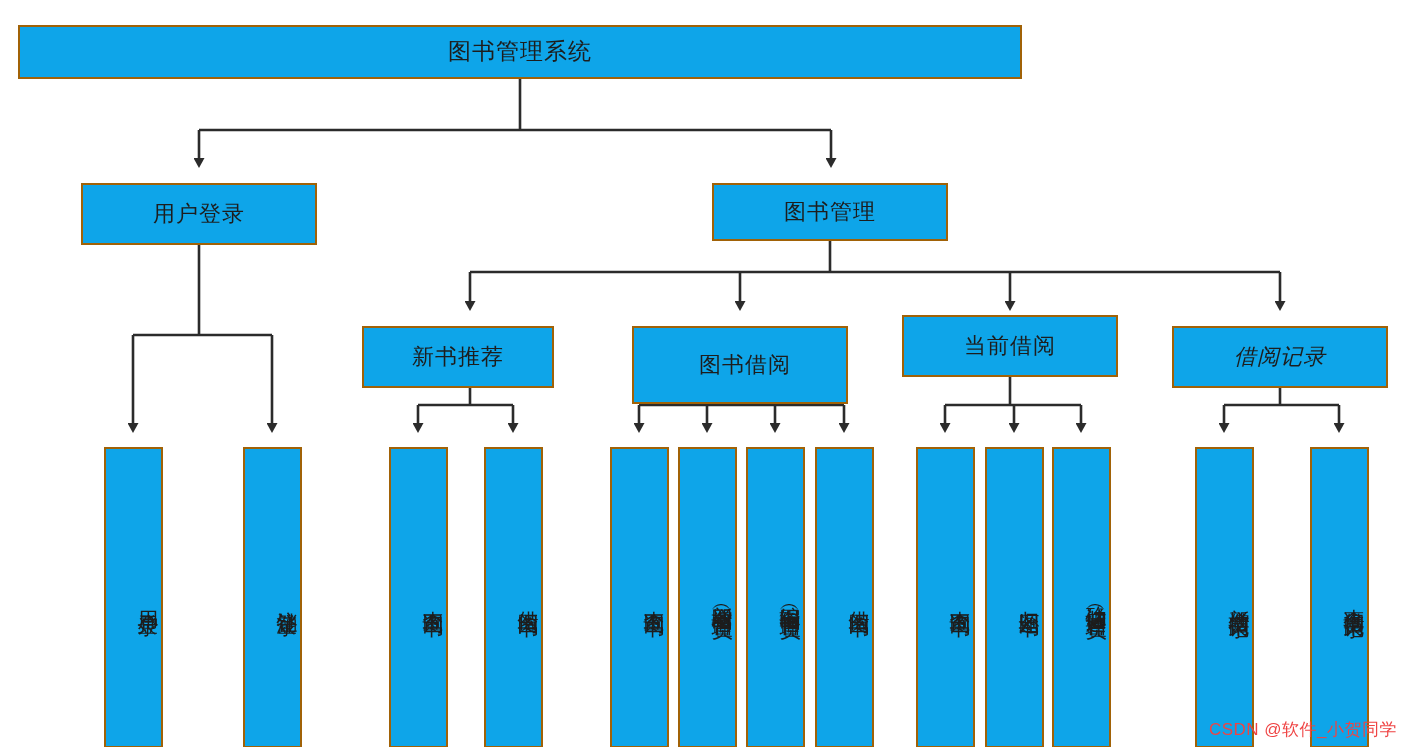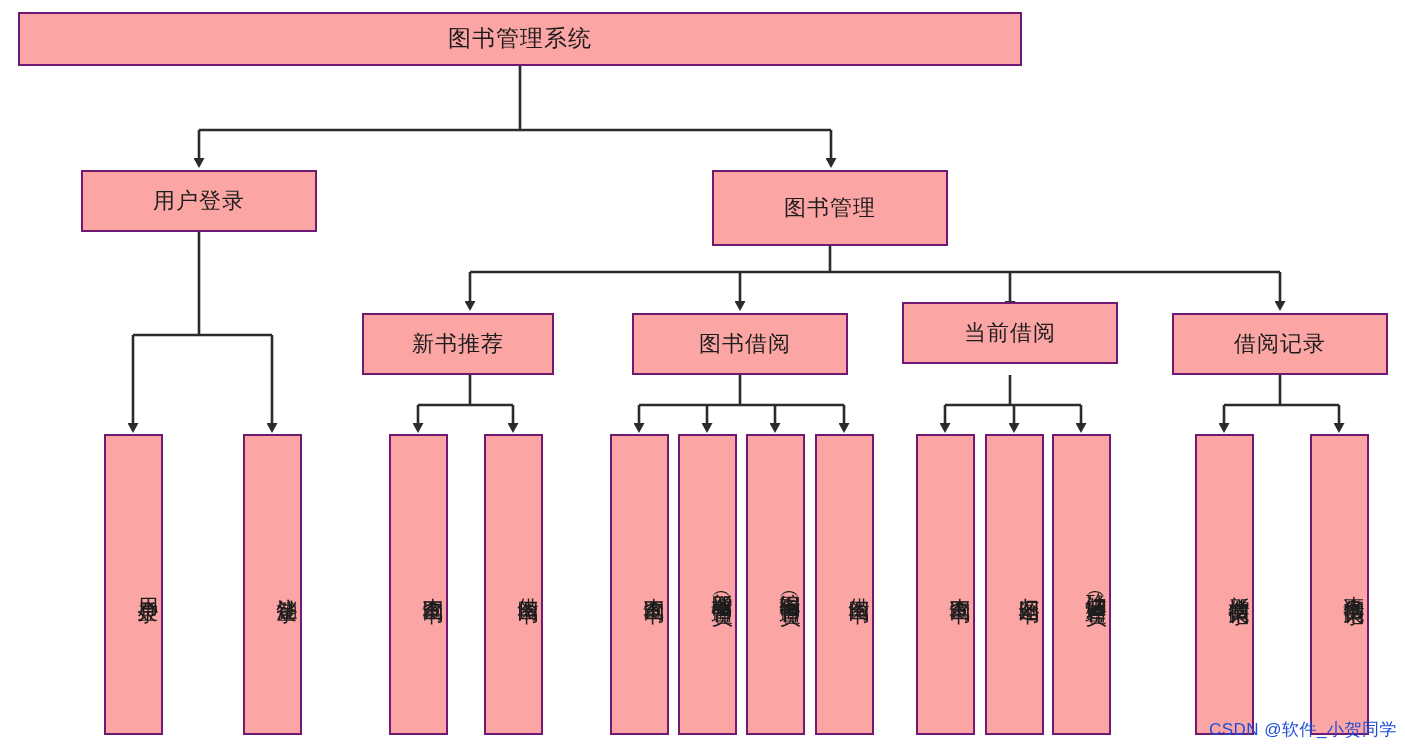--- a/index.html
+++ b/index.html
@@ -29,13 +29,14 @@
   .node {
     position: absolute;
     box-sizing: border-box;
-    border: 2px solid #701a75;
-    background: #fca5a5;
+    border: 2px solid #a16207;
+    background: #0ea5e9;
     display: flex;
     align-items: center;
     justify-content: center;
     color: #1d1d1d;
     z-index: 2;
+    margin-top: 13px;
   }
   .node.horiz {
     font-size: 22px;

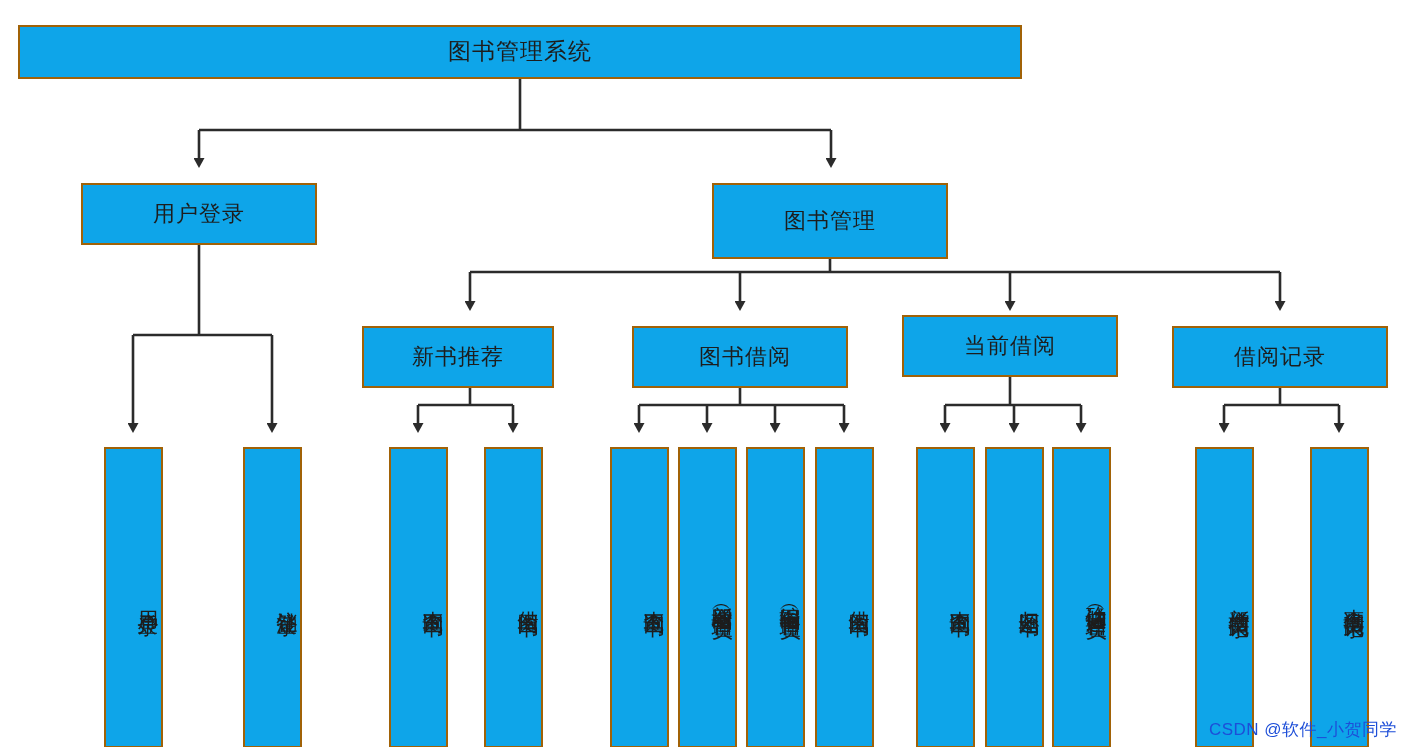--- a/index.html
+++ b/index.html
@@ -136,7 +136,7 @@
   <div class="node horiz" style="left:81px; top:170px; width:236px; height:62px;">
     <span>用户登录</span>
   </div>
-  <div class="node horiz" style="left:712px; top:170px; width:236px; height:76px;">
+  <div class="node horiz" style="left:712px; top:170px; width:236px; height:58px;">
     <span>图书管理</span>
   </div>
 

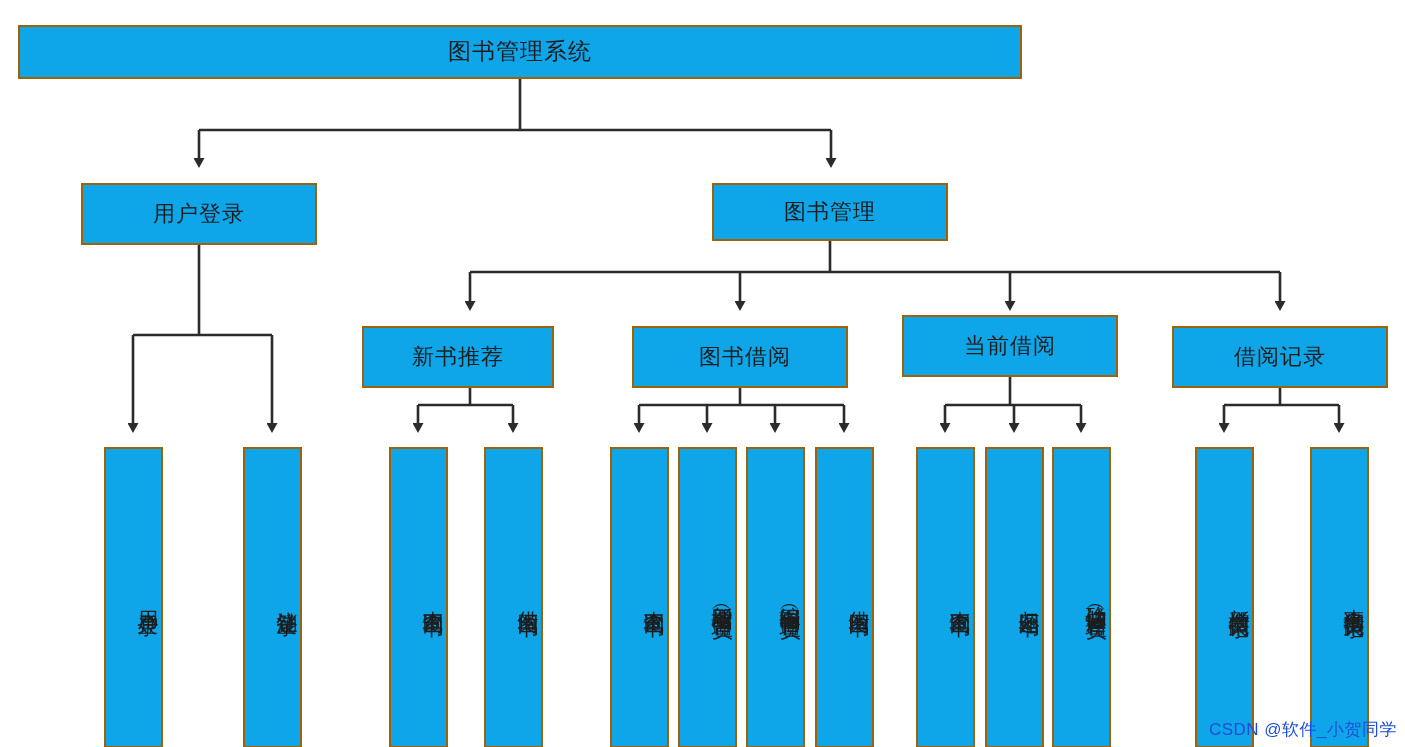--- a/index.html
+++ b/index.html
@@ -143,7 +143,7 @@
   <div class="node horiz" style="left:362px; top:313px; width:192px; height:62px;">
     <span>新书推荐</span>
   </div>
-  <div class="node horiz" style="left:632px; top:313px; width:216px; height:62px;padding-left:10px;">
+  <div class="node horiz" style="left:632px; top:313px; width:216px; height:78px;padding-left:10px;">
     <span>图书借阅</span>
   </div>
   <div class="node horiz" style="left:902px; top:302px; width:216px; height:62px;">

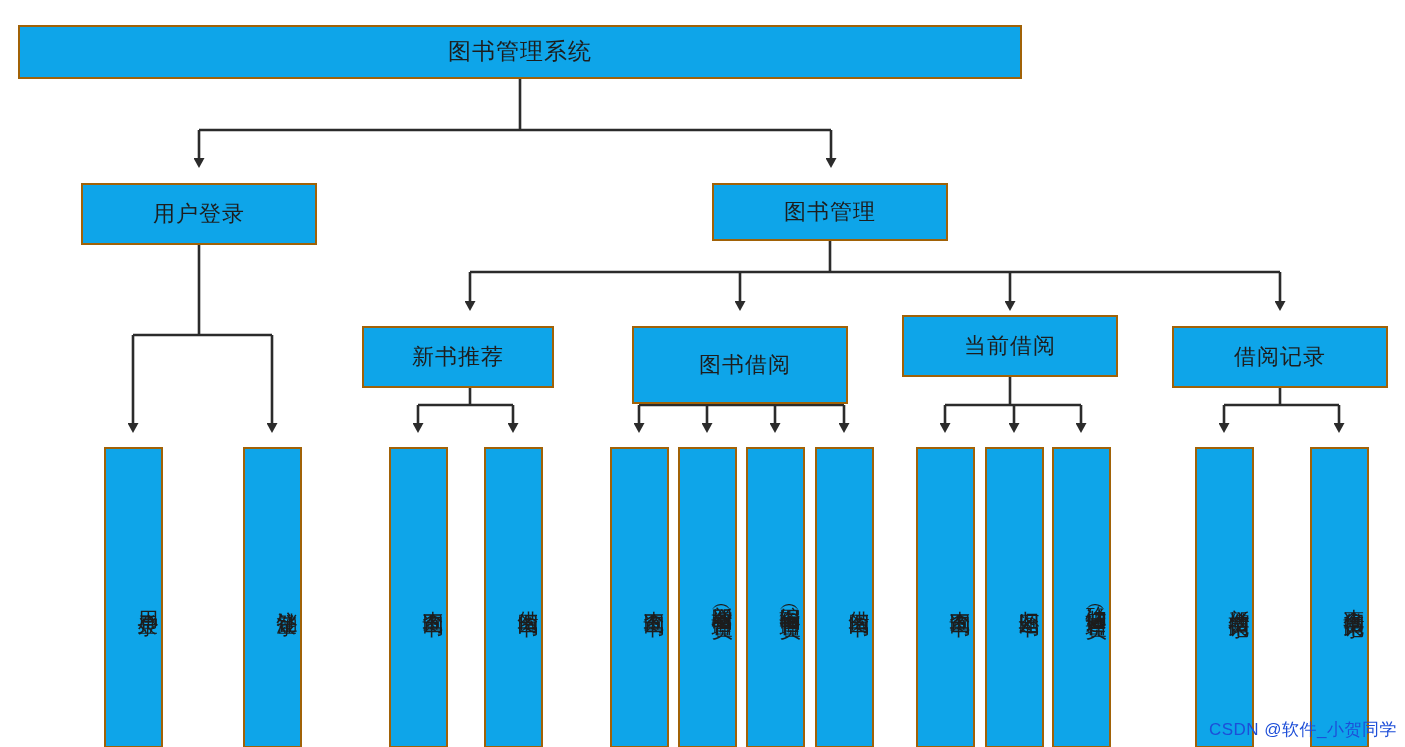--- a/index.html
+++ b/index.html
@@ -149,7 +149,7 @@
   <div class="node horiz" style="left:902px; top:302px; width:216px; height:62px;">
     <span>当前借阅</span>
   </div>
-  <div class="node horiz" style="left:1172px; top:313px; width:216px; height:62px;">
+  <div class="node horiz" style="left:1172px; top:313px; width:216px; height:62px;font-style:italic;">
     <span>借阅记录</span>
   </div>
 

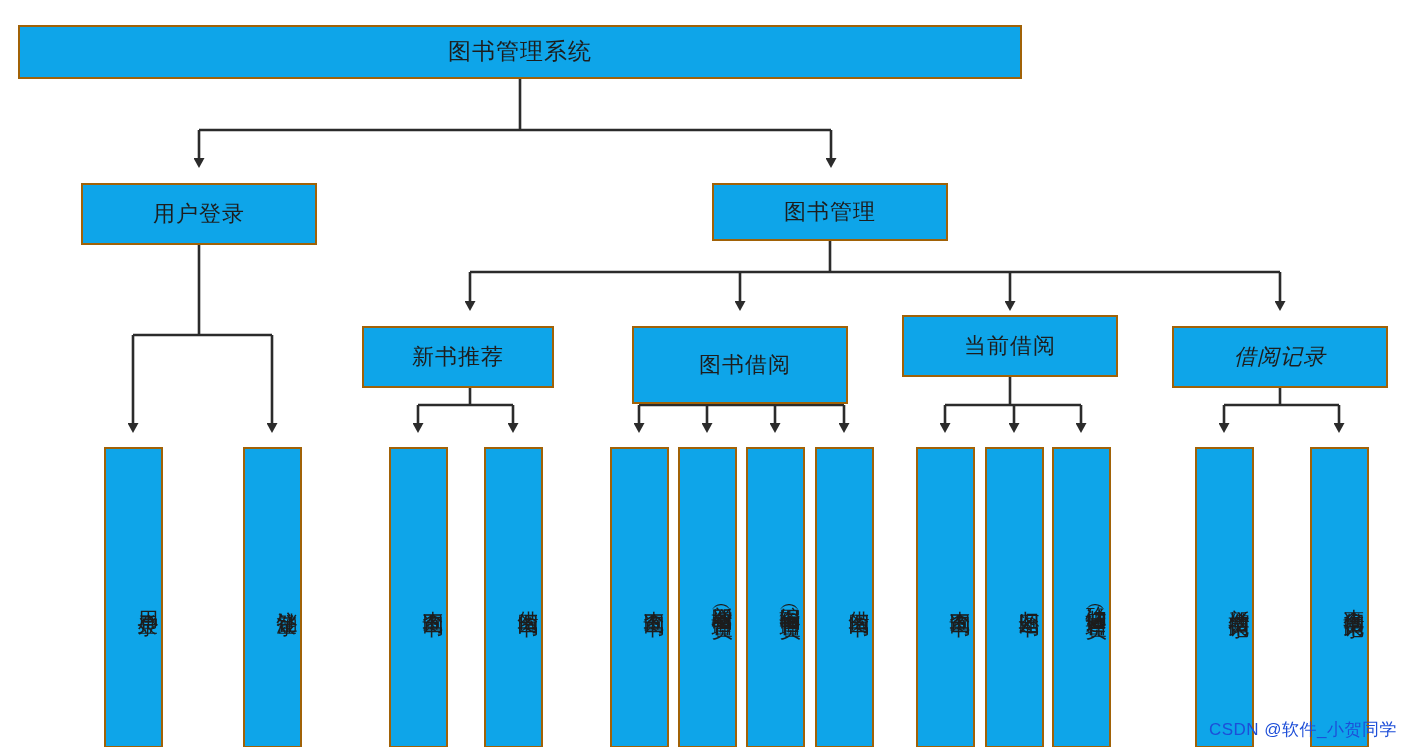--- a/index.html
+++ b/index.html
@@ -68,7 +68,7 @@
     right: 8px;
     bottom: 6px;
     font-size: 17px;
-    color: #1d4ed8;
+    color: #ef4444;
     letter-spacing: 0.5px;
     white-space: nowrap;
     z-index: 5;

